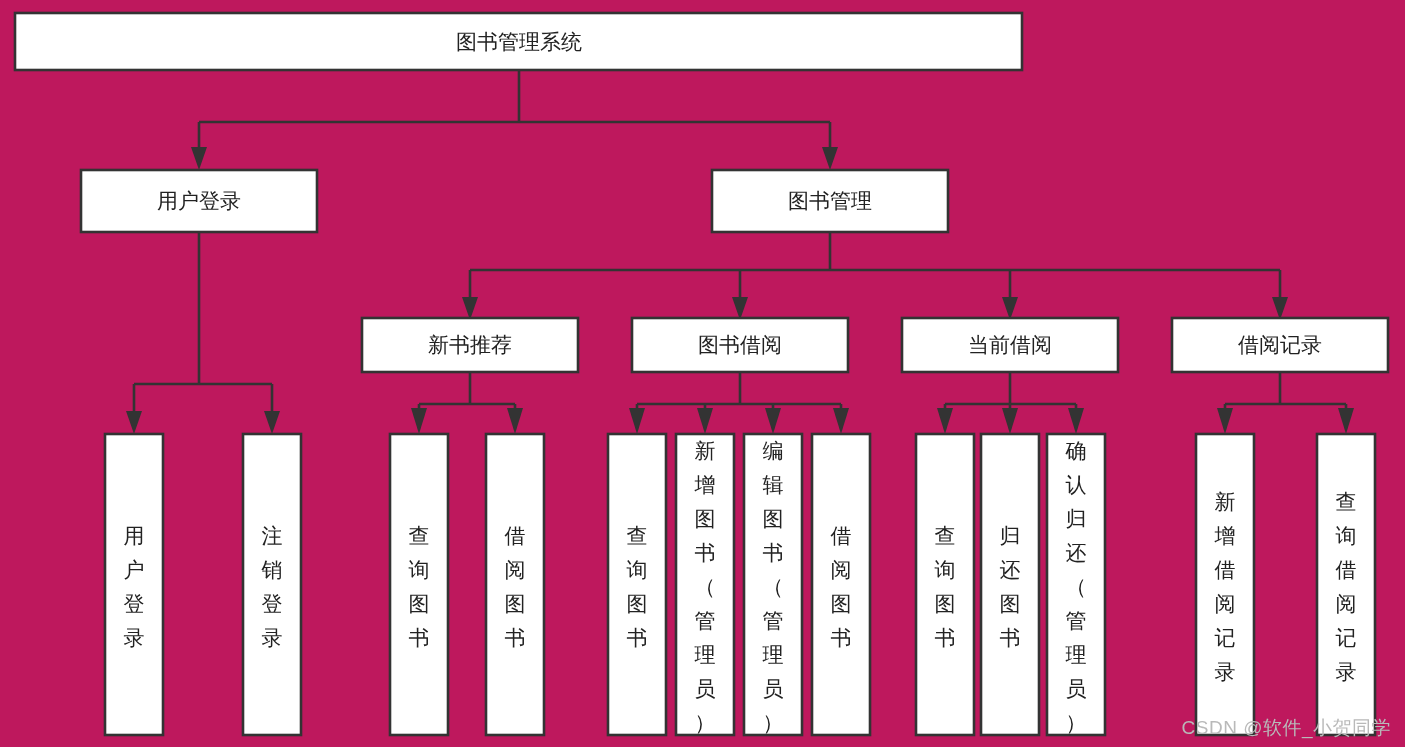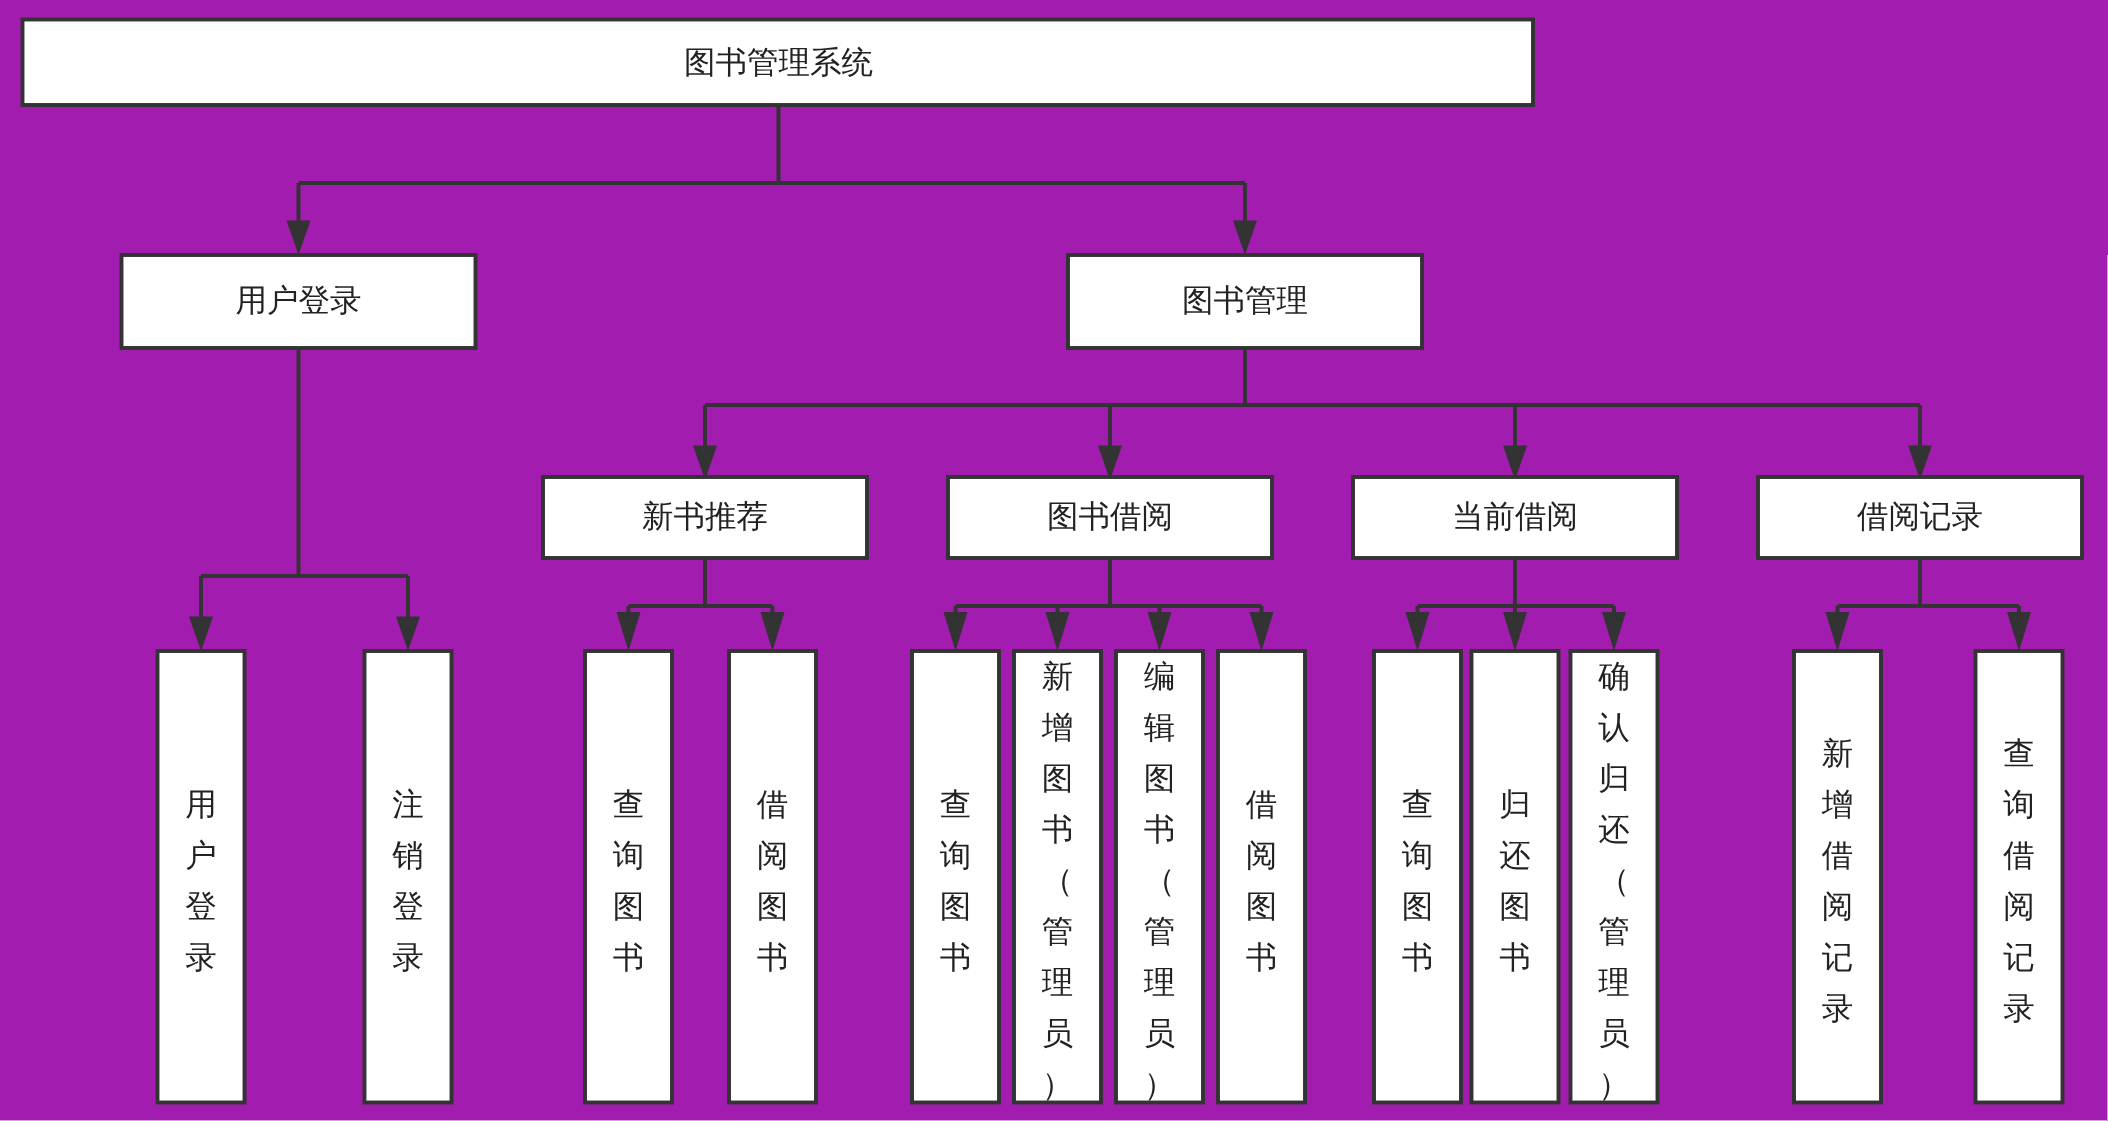--- a/index.html
+++ b/index.html
@@ -17,7 +17,7 @@
     position: relative;
     width: 1405px;
     height: 747px;
-    background: #a21caf;
+    background: #be185d;
   }
   svg.flow {
     position: absolute;

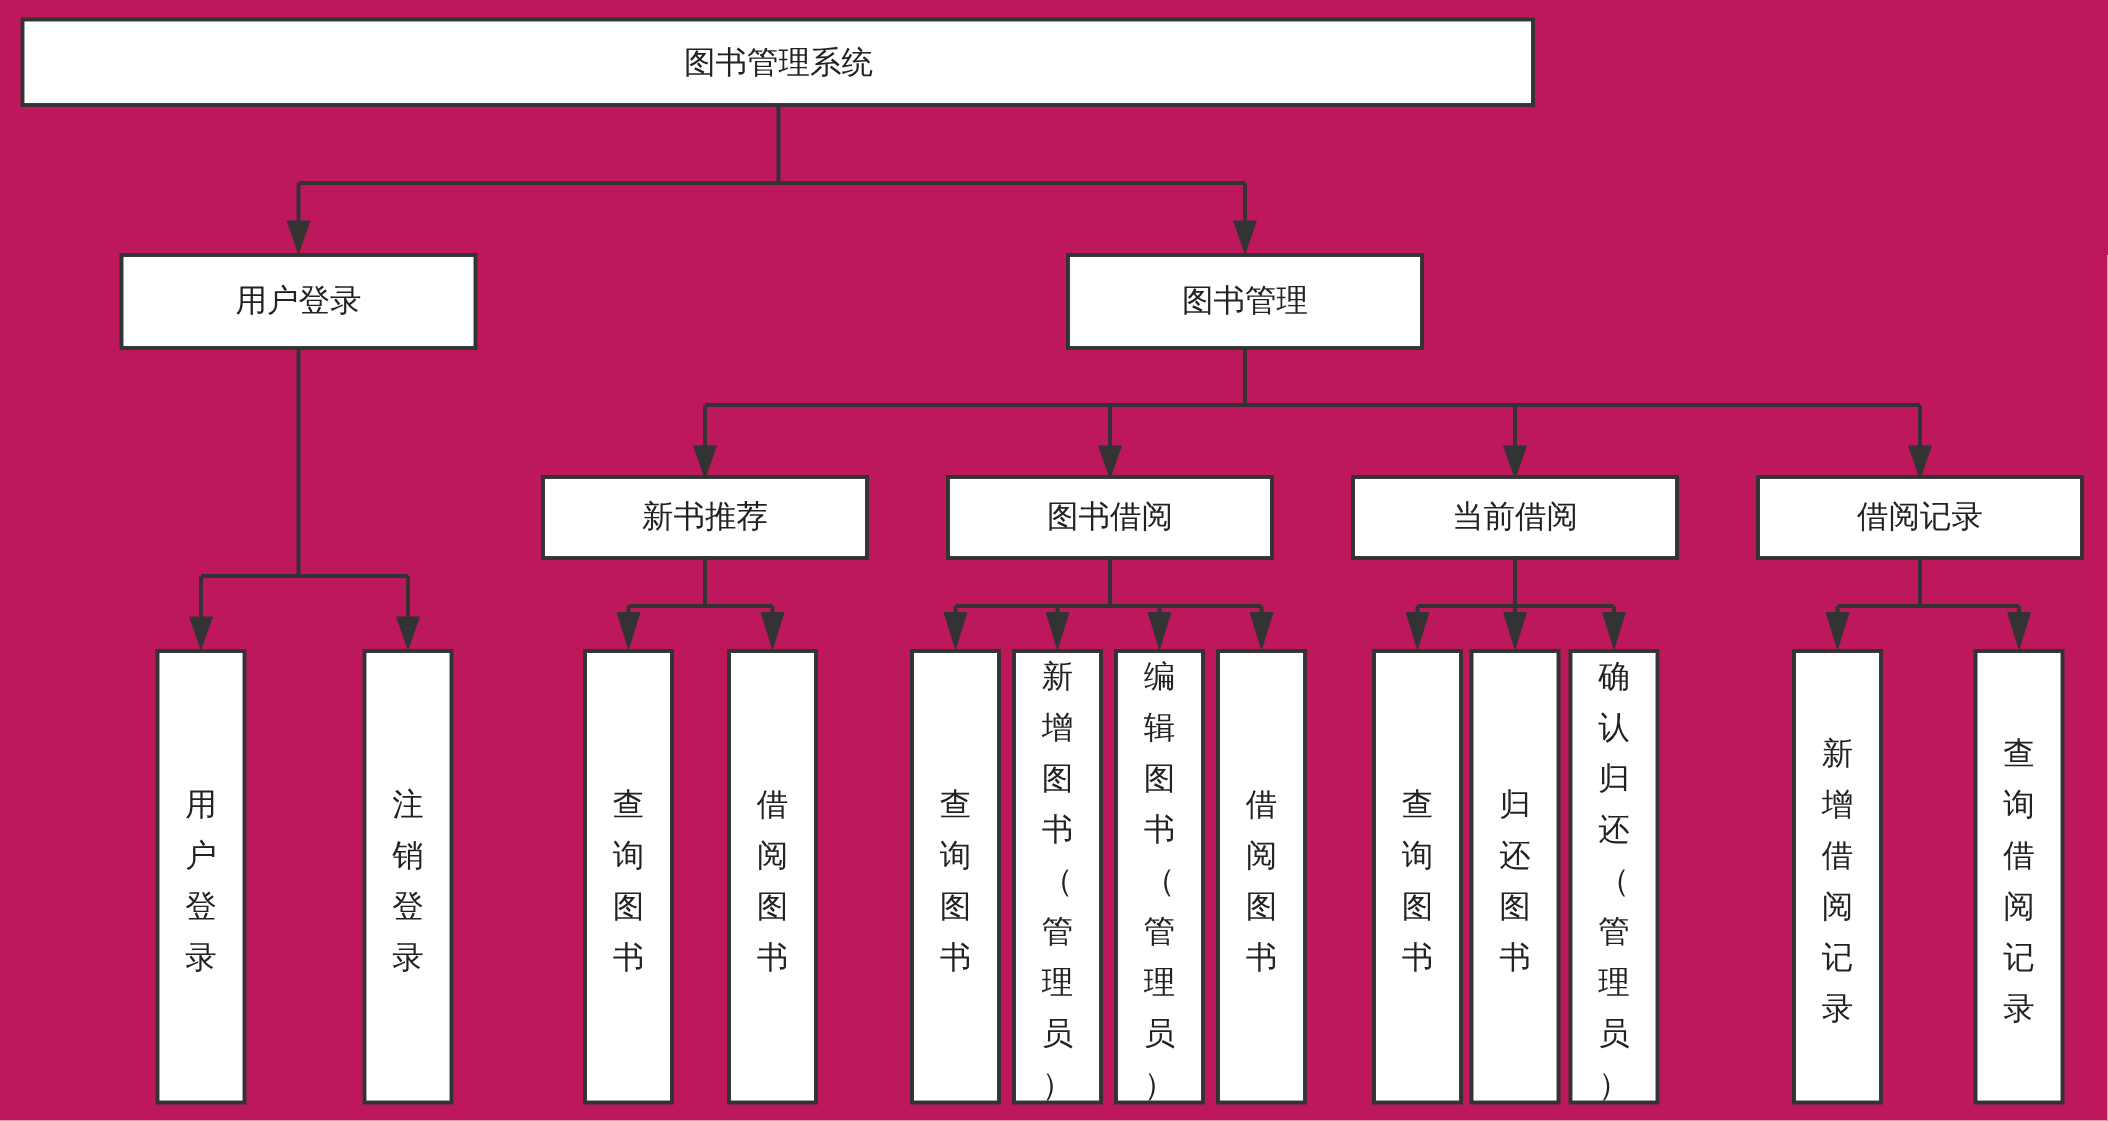--- a/index.html
+++ b/index.html
@@ -225,6 +225,7 @@
 
   </svg>
 
+  <div class="watermark">CSDN @软件_小贺同学</div>
 </div>
 
 </body></html>

